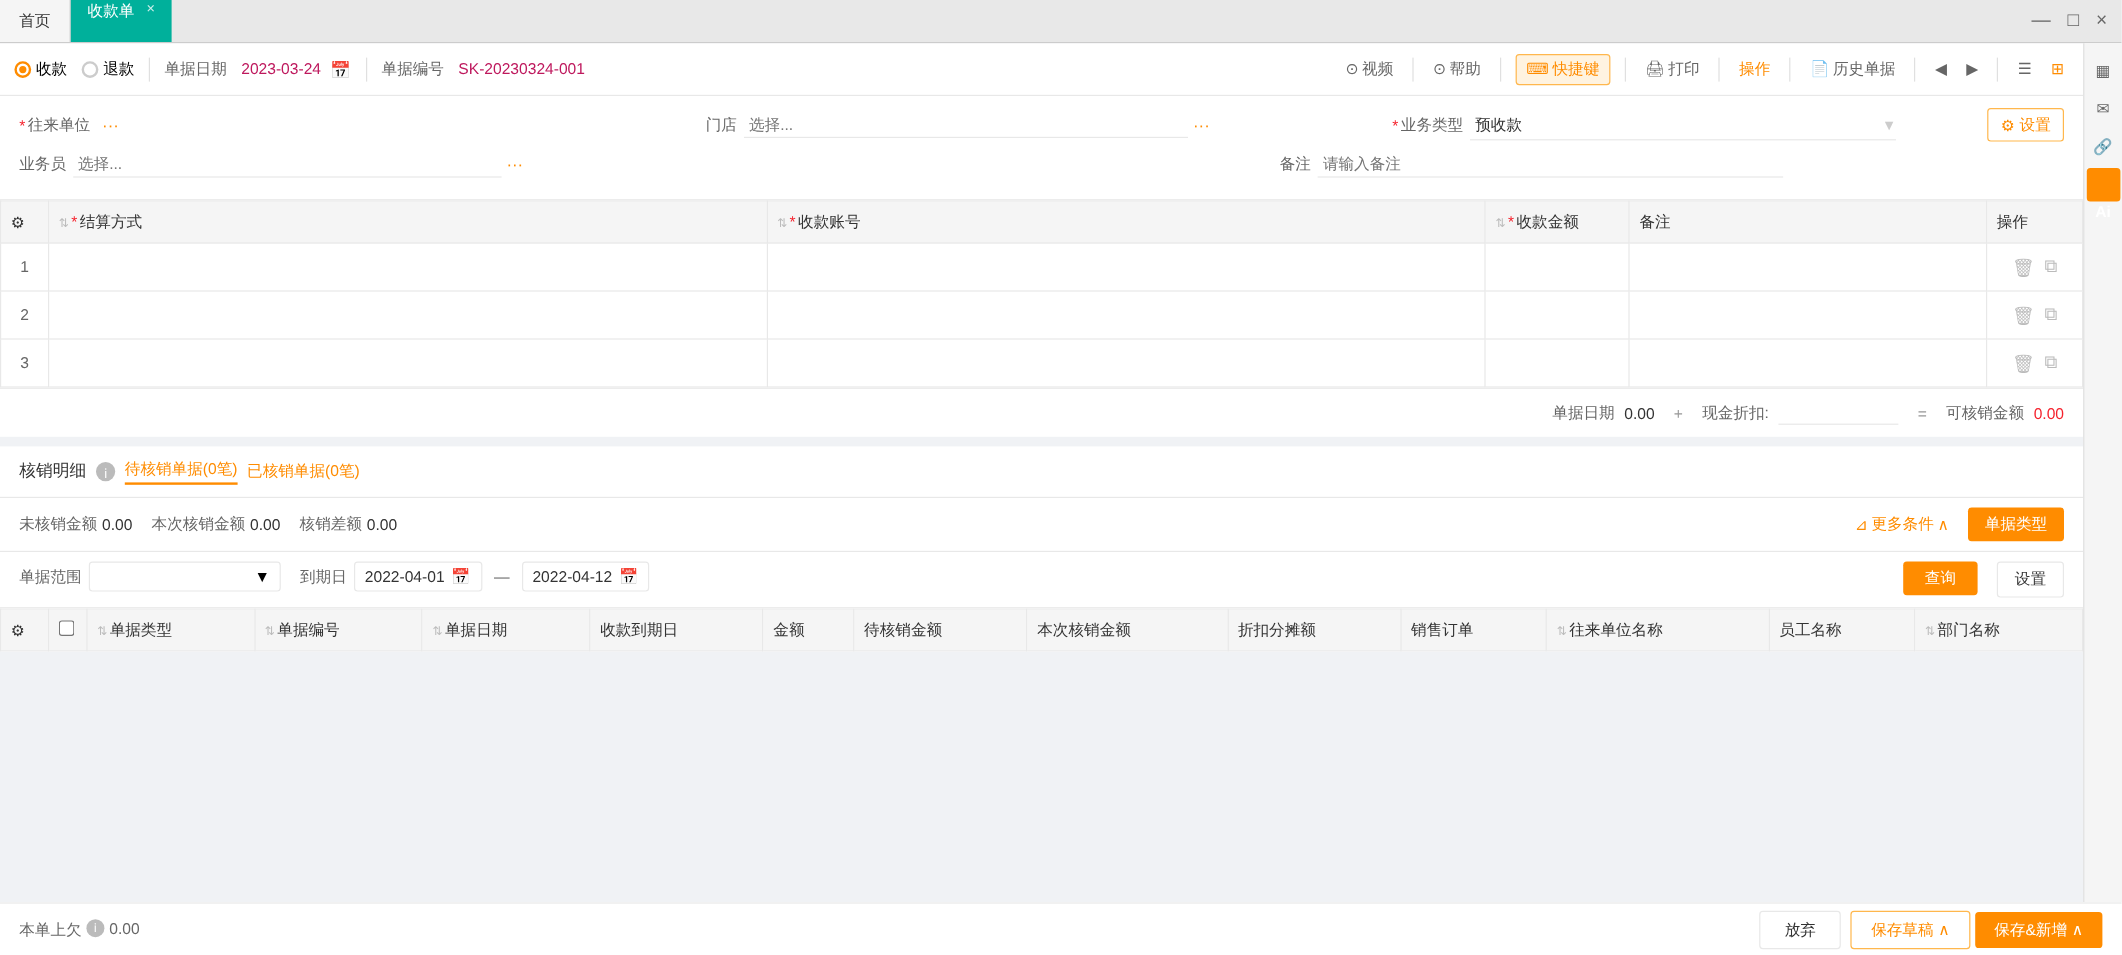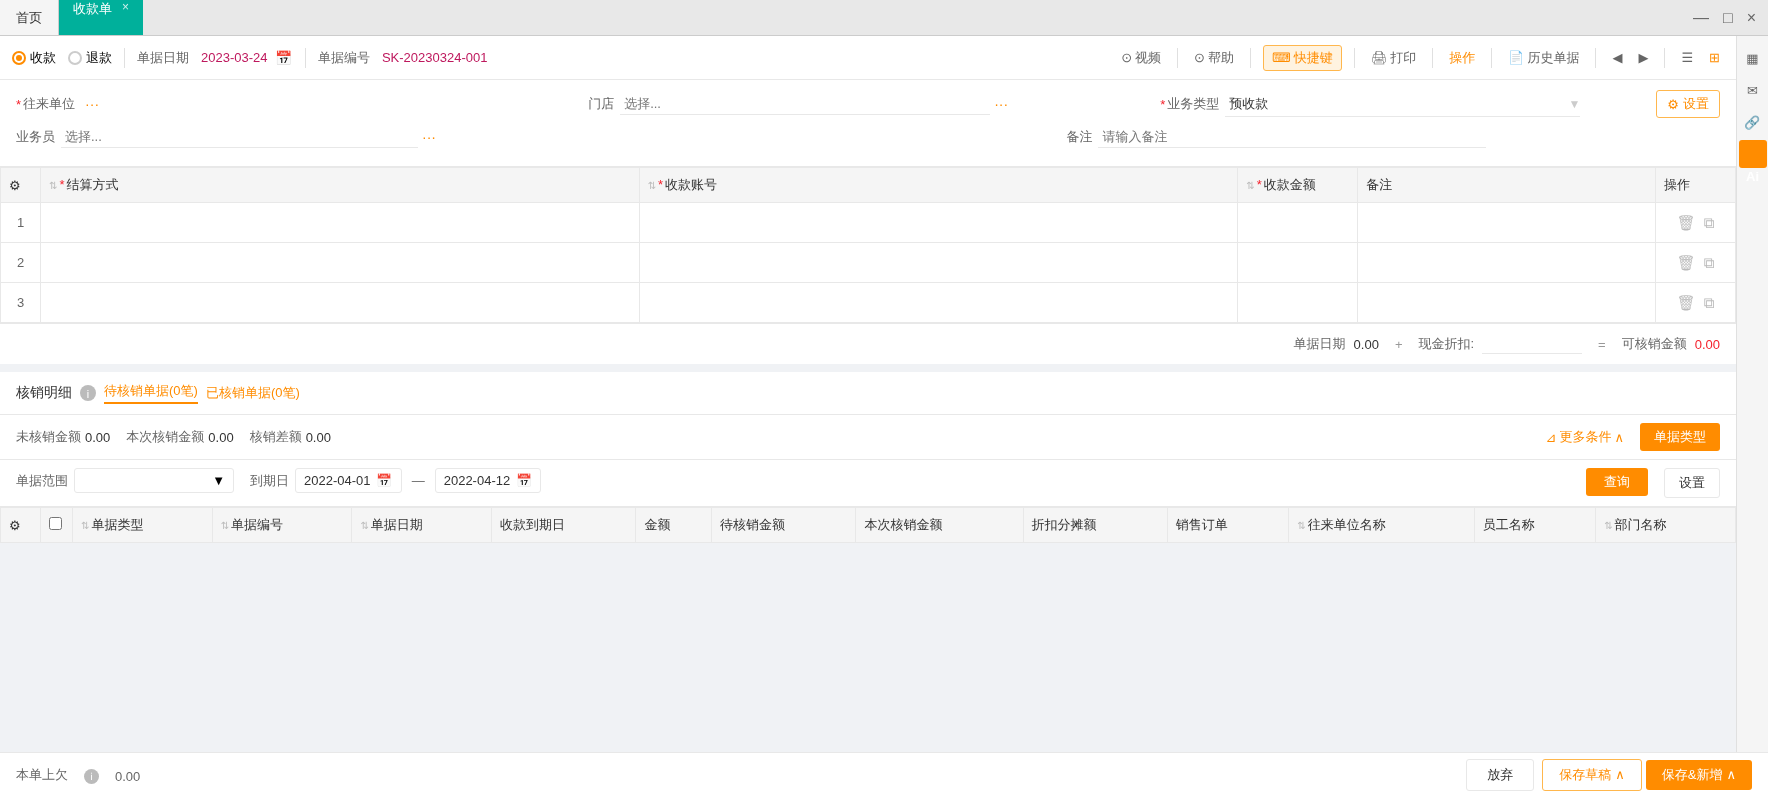--- a/index.html
+++ b/index.html
@@ -229,7 +229,7 @@
       display: flex; align-items: center;
       padding: 0 16px;
     }
-    .footer-info { display: flex; align-items: flex-end; gap: 16px; color: #666; }
+    .footer-info { display: flex; align-items: flex-start; gap: 4px; color: #666; }
     .footer-info-icon {
       width: 15px; height: 15px; border-radius: 50%; background: #bbb;
       color: #fff; display: flex; align-items: center; justify-content: center;

